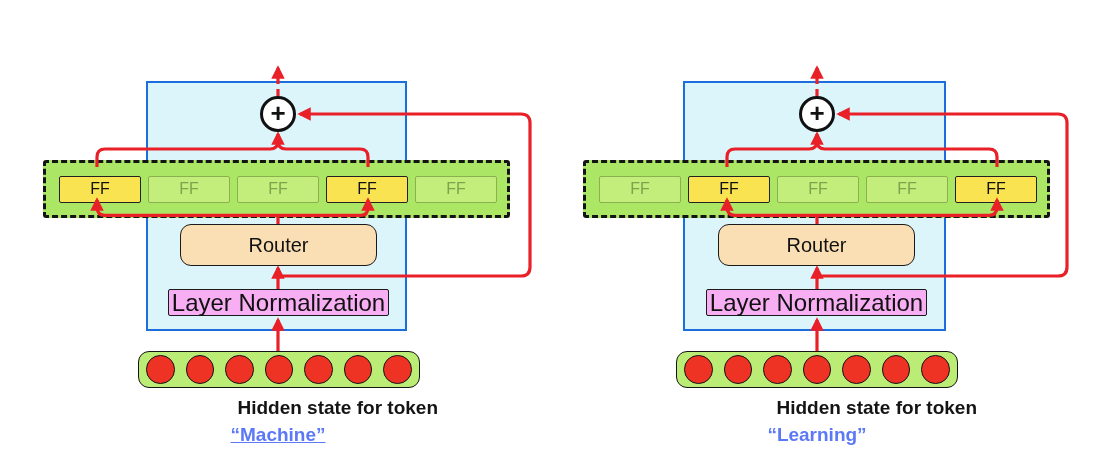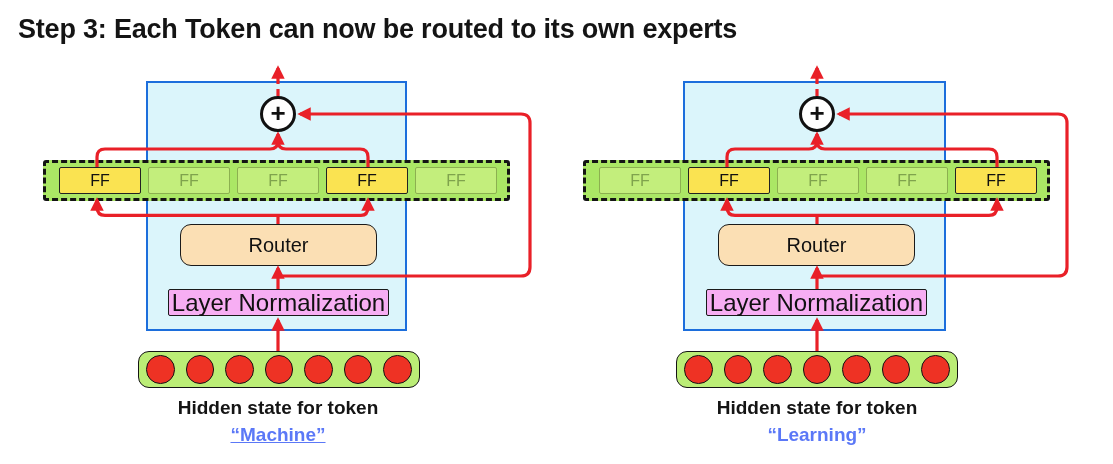--- a/index.html
+++ b/index.html
@@ -93,7 +93,6 @@
 <body>
 
 <div class="stage">
-  <h1 class="title">Step 3: Each Token can now be routed to its own experts</h1>
 
   <svg class="arrows" width="1113" height="464" viewBox="0 0 1113 464">
     <defs>

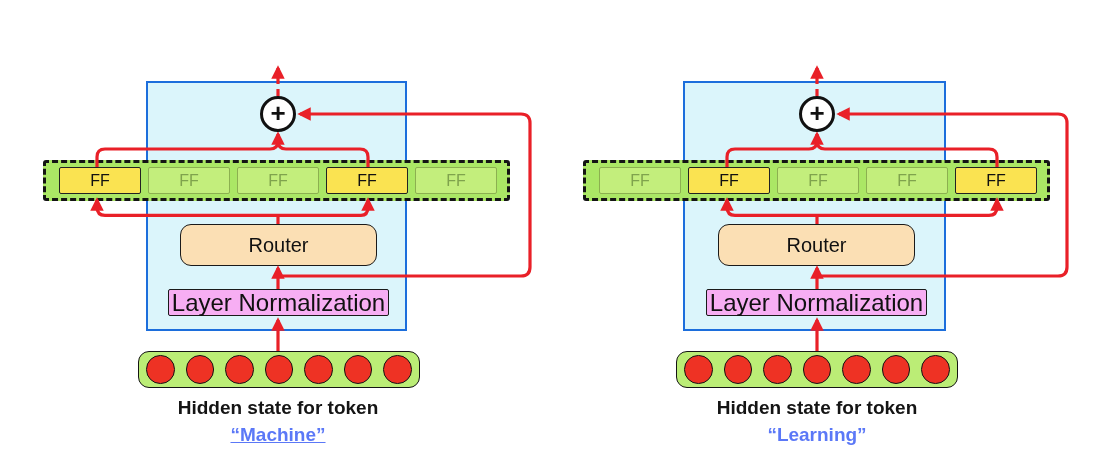--- a/index.html
+++ b/index.html
@@ -21,7 +21,7 @@
   .d0 .bluebox{left:146px;width:261px;}
   .d1 .bluebox{left:683px;width:263px;}
   .experts{
-    position:absolute;top:160px;width:467px;height:41px;z-index:2;
+    position:absolute;top:160px;width:467px;height:58px;z-index:2;
     background:var(--expert-green,#ABE765);
     border:3px dashed #141414;border-radius:3px;
     display:flex;align-items:center;justify-content:space-between;

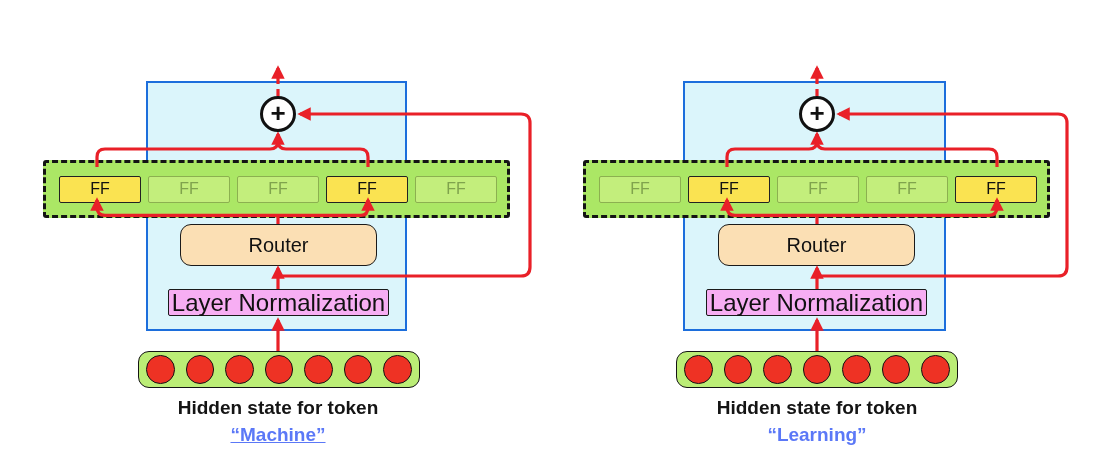--- a/index.html
+++ b/index.html
@@ -76,7 +76,7 @@
   .d0 .sum{left:260px;}
   .d1 .sum{left:799px;}
   .hlabel{
-    position:absolute;top:397px;width:320px;text-align:center;
+    position:absolute;top:397px;width:320px;text-align:right;
     font-size:19px;font-weight:800;color:#141414;white-space:nowrap;
   }
   .d0 .hlabel{left:118px;}

